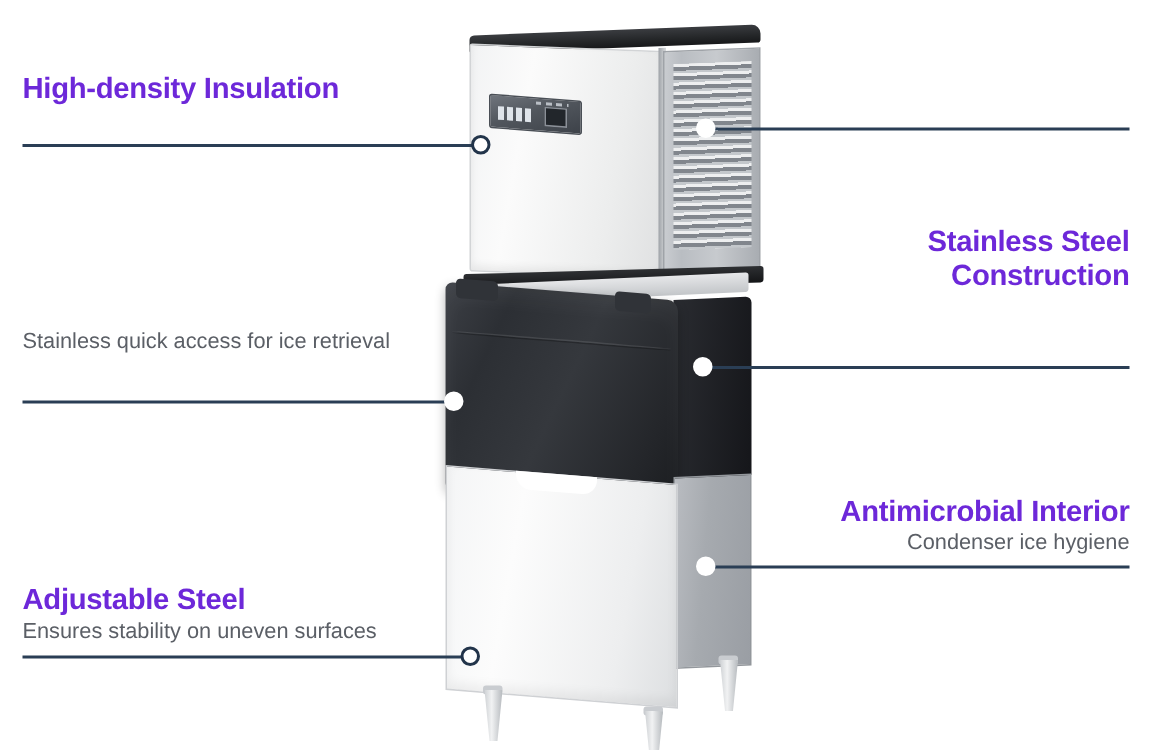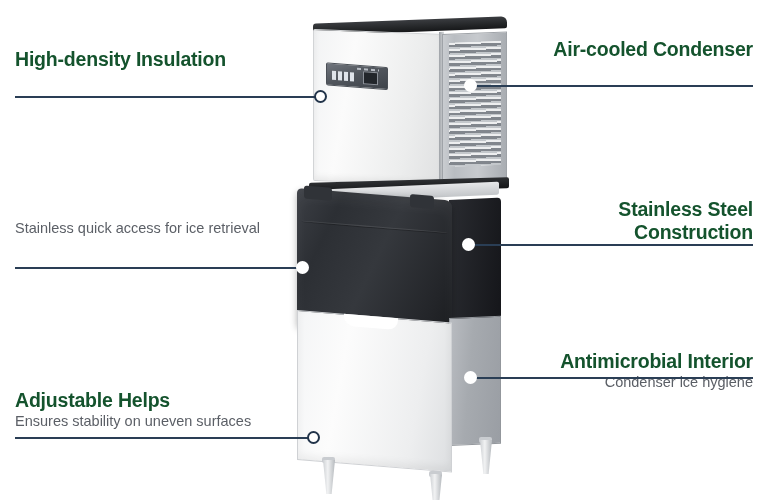--- a/index.html
+++ b/index.html
@@ -15,7 +15,7 @@
   
   .callout{position:absolute;}
   .callout .title{
-    color:#14532d;
+    color:#6d28d9;
     font-weight:bold;
     font-size:19.5px;
     line-height:23px;

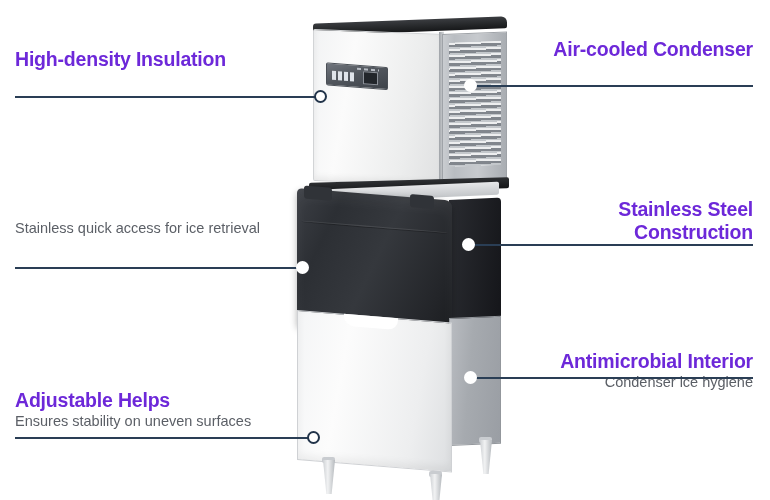--- a/index.html
+++ b/index.html
@@ -221,7 +221,6 @@
   <div class="marker" style="left:314px;top:90px;"></div>
 
   <div class="callout right" style="left:453px;top:38px;width:300px;">
-    <div class="title">Air-cooled Condenser</div>
   </div>
   <div class="line" style="left:472px;top:85px;width:281px;"></div>
   <div class="marker light" style="left:464px;top:79px;"></div>

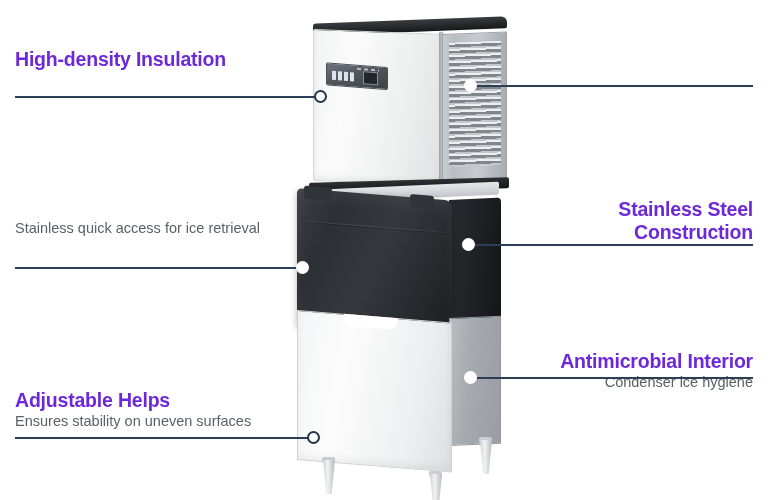--- a/index.html
+++ b/index.html
@@ -225,7 +225,7 @@
   <div class="line" style="left:472px;top:85px;width:281px;"></div>
   <div class="marker light" style="left:464px;top:79px;"></div>
 
-  <div class="callout right" style="left:553px;top:150px;width:200px;margin-top:48px;">
+  <div class="callout right" style="left:553px;top:150px;width:200px;">
     <div class="title wrap">Stainless Steel Construction</div>
   </div>
   <div class="line" style="left:470px;top:244px;width:283px;"></div>

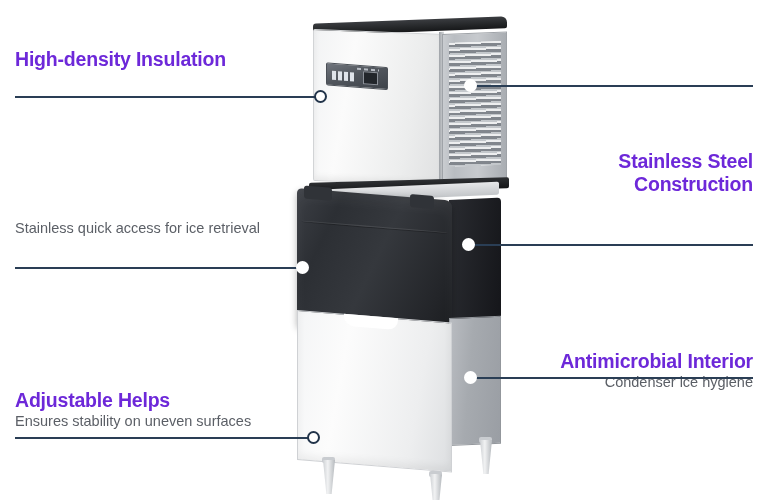--- a/index.html
+++ b/index.html
@@ -237,7 +237,7 @@
   <div class="line" style="left:15px;top:267px;width:287px;"></div>
   <div class="marker light" style="left:296px;top:261px;"></div>
 
-  <div class="callout right" style="left:453px;top:330px;width:300px;margin-top:20px;">
+  <div class="callout right" style="left:453px;top:330px;width:300px;">
     <div class="title">Antimicrobial Interior</div>
     <div class="sub">Condenser ice hygiene</div>
   </div>

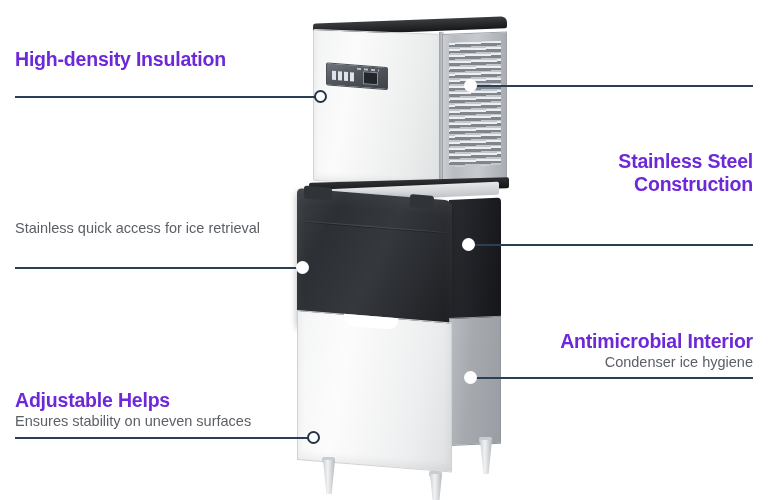--- a/index.html
+++ b/index.html
@@ -245,7 +245,7 @@
   <div class="marker light" style="left:464px;top:371px;"></div>
 
   <div class="callout left" style="left:15px;top:389px;width:300px;">
-    <div class="title">Adjustable Helps</div>
+    <div class="title">Adjustable Steel</div>
     <div class="sub">Ensures stability on uneven surfaces</div>
   </div>
   <div class="line" style="left:15px;top:437px;width:300px;"></div>

